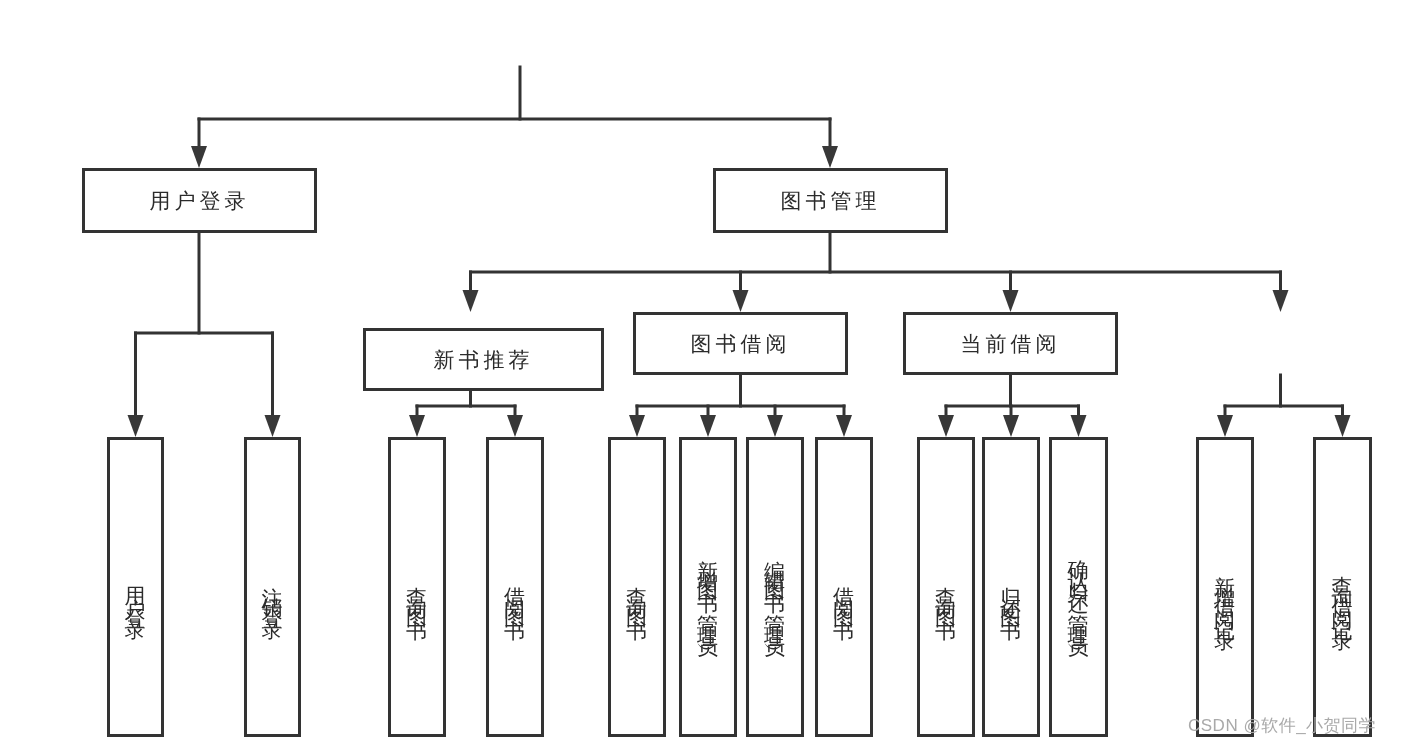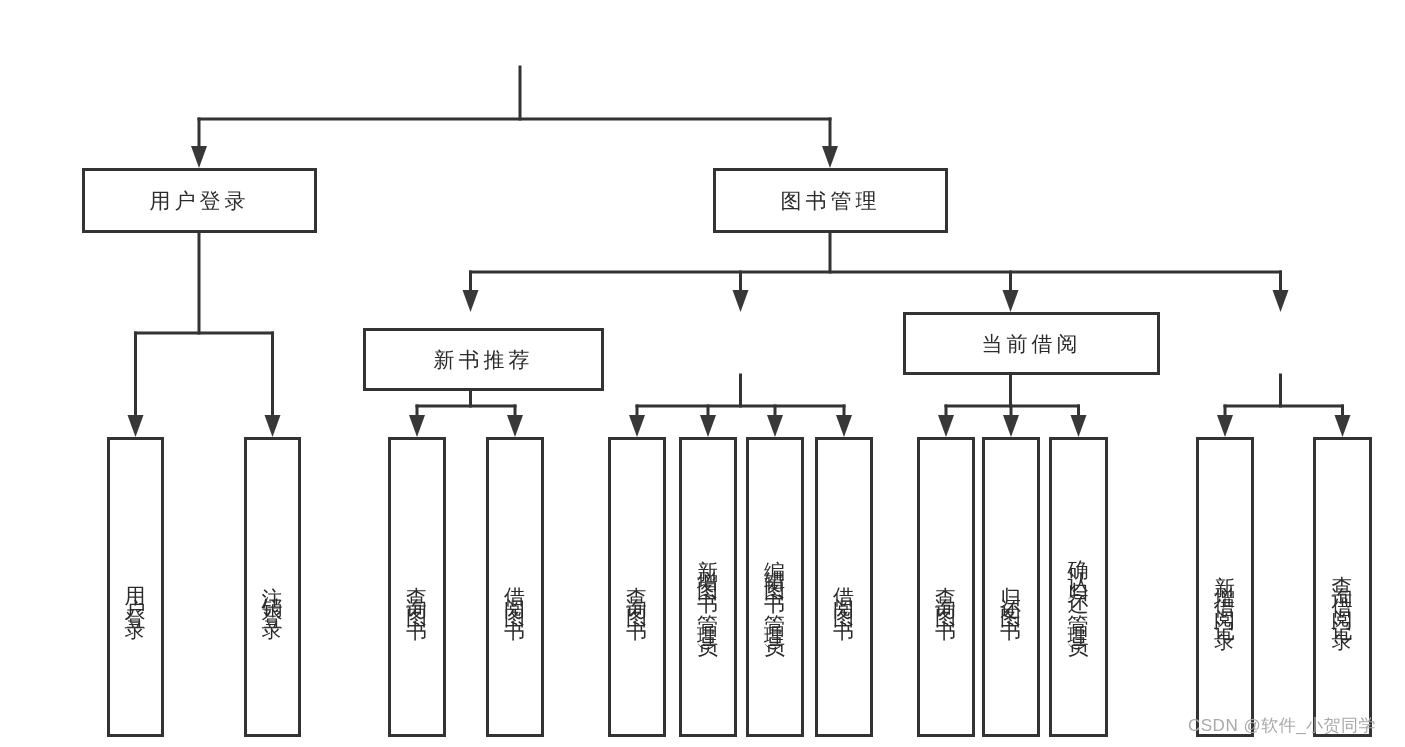--- a/index.html
+++ b/index.html
@@ -104,6 +104,9 @@
   <div class="box hbox" style="left:363px;top:328px;width:241px;height:63px">
     <span>新书推荐</span>
   </div>
+  <div class="box hbox" style="left:633px;top:312px;width:215px;height:63px">
+    <span>图书借阅</span>
+  </div>
   <div class="box hbox" style="left:903px;top:312px;width:257px;height:63px">
     <span>当前借阅</span>
   </div>

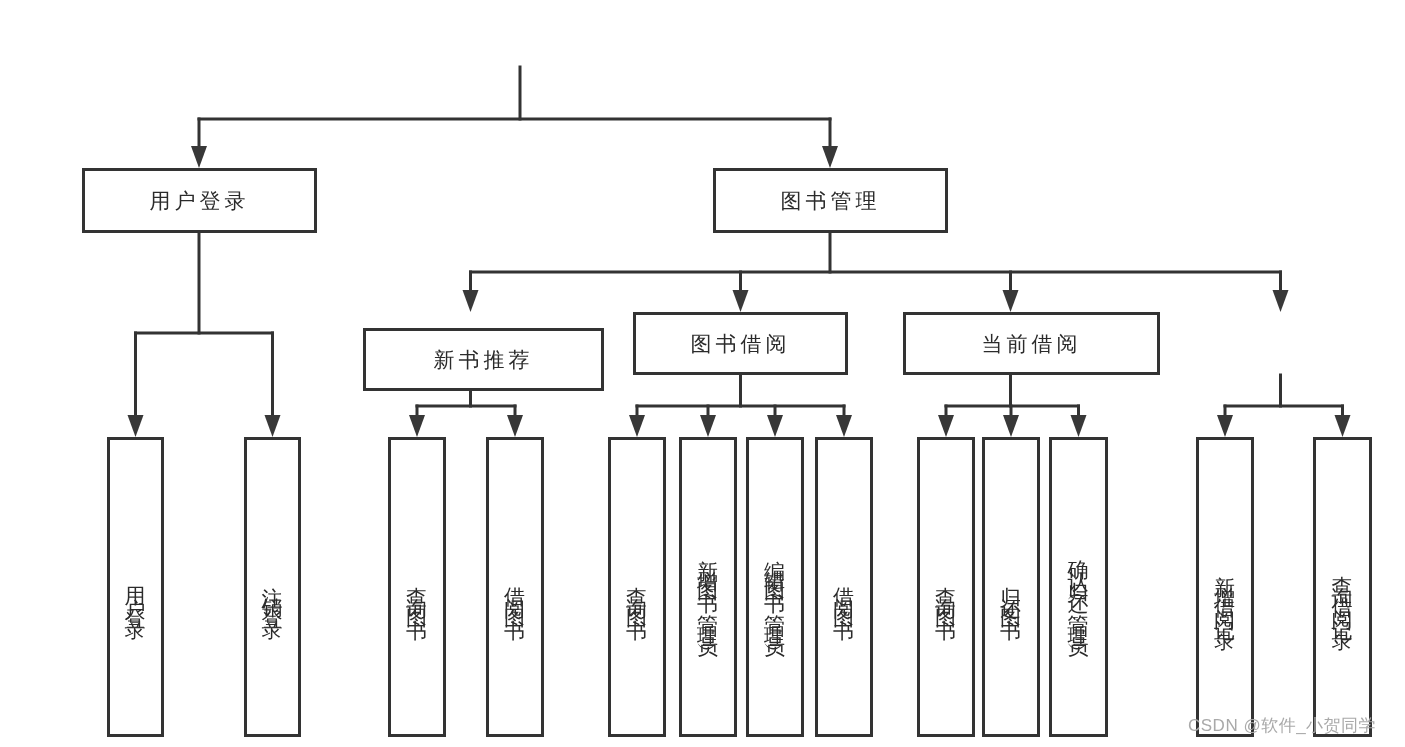--- a/index.html
+++ b/index.html
@@ -107,7 +107,7 @@
   <div class="box hbox" style="left:633px;top:312px;width:215px;height:63px">
     <span>图书借阅</span>
   </div>
-  <div class="box hbox" style="left:903px;top:312px;width:257px;height:63px">
+  <div class="box hbox" style="left:903px;top:312px;width:215px;height:63px">
     <span>当前借阅</span>
   </div>
 

